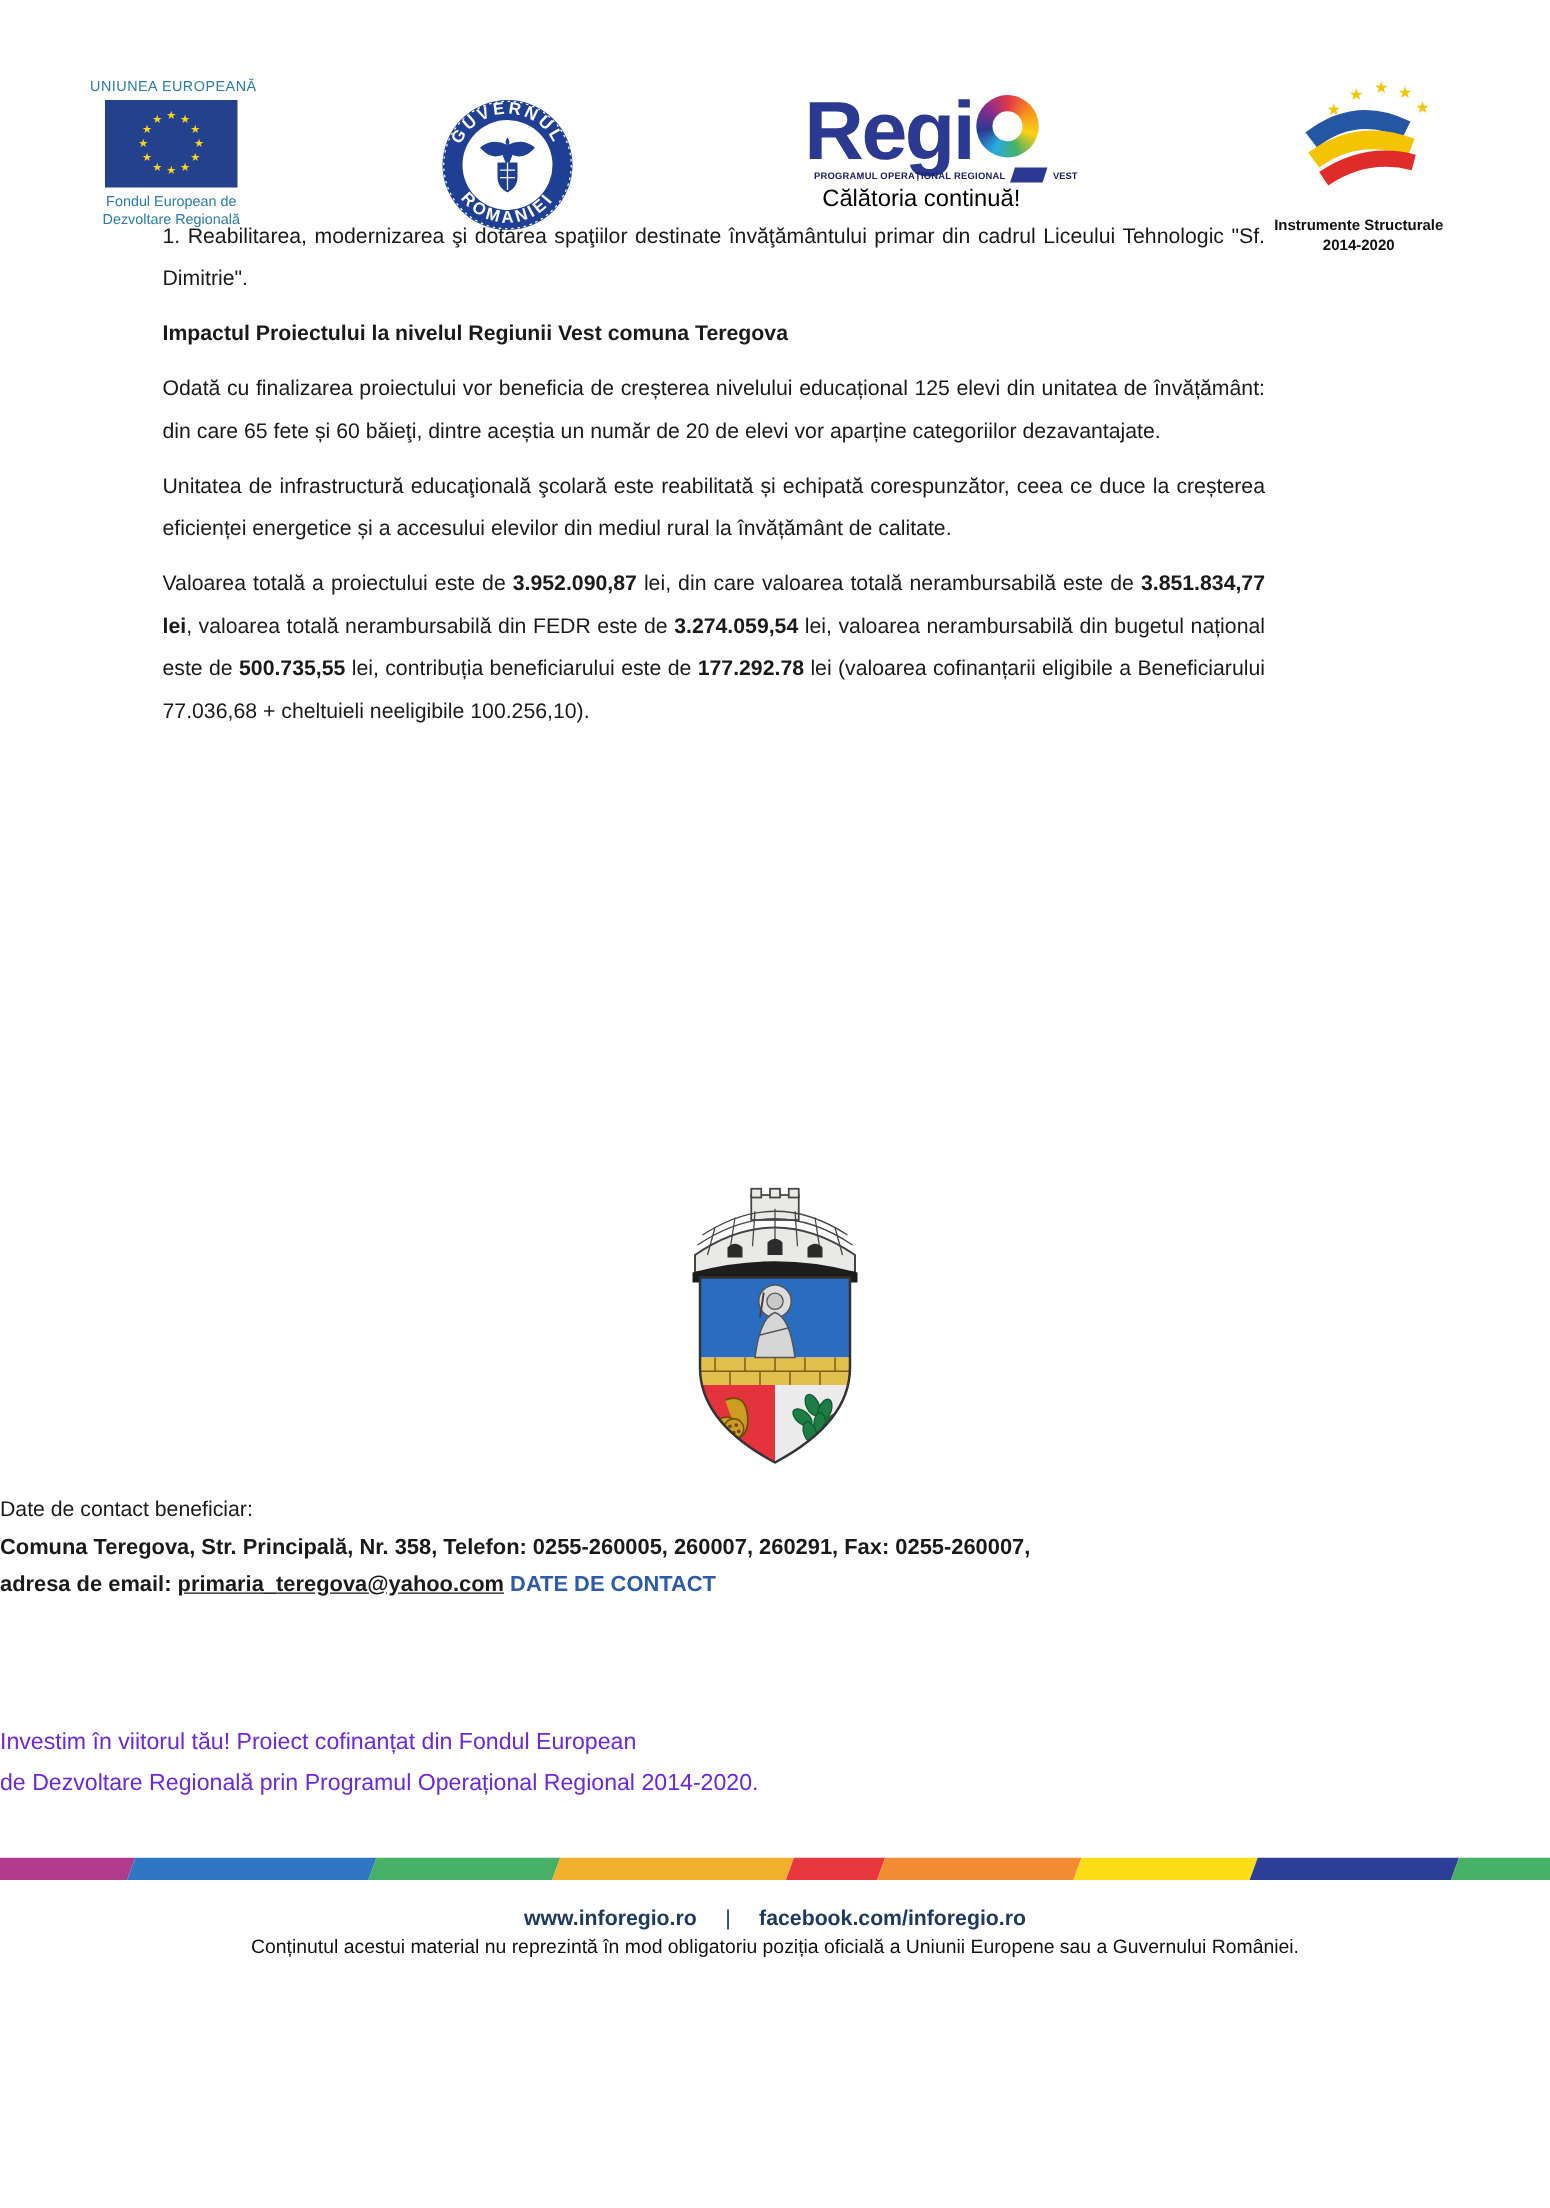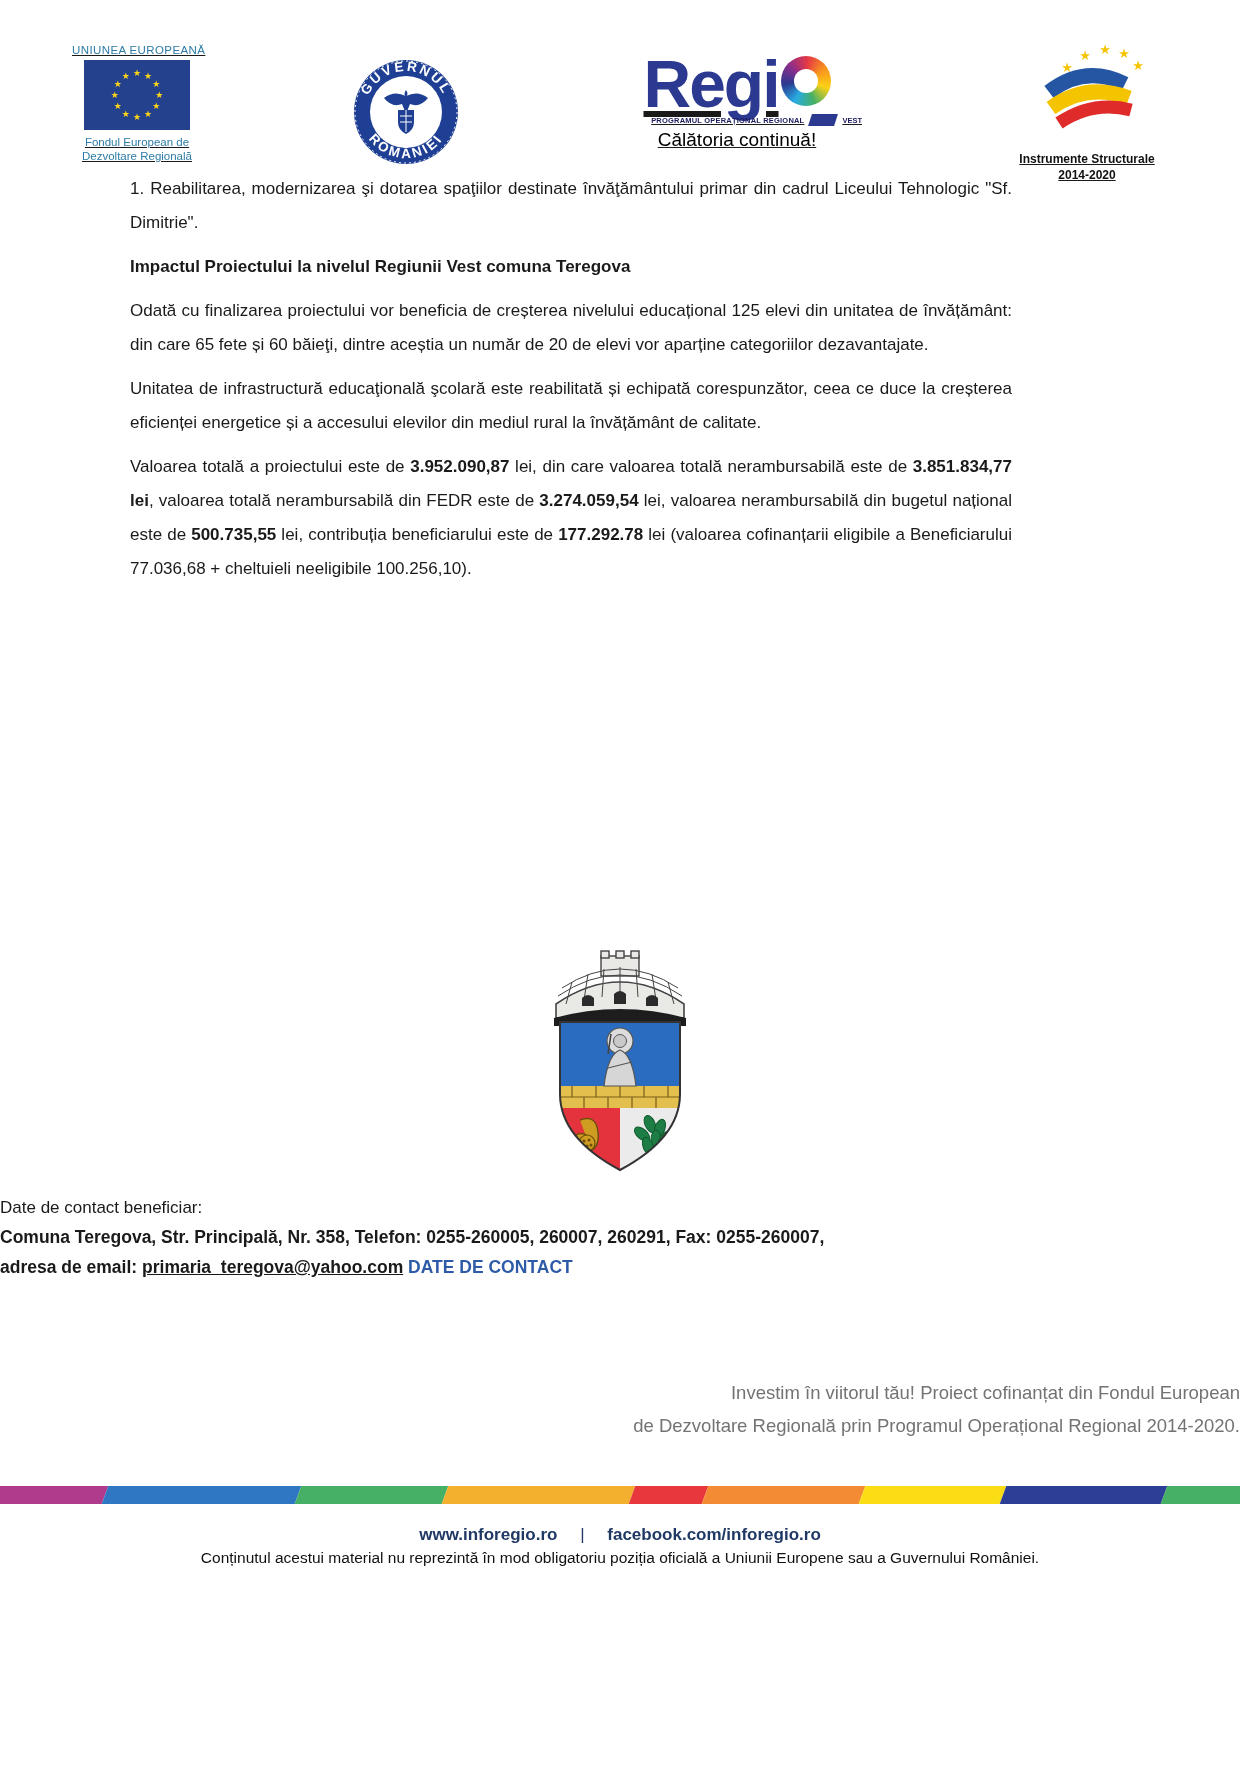--- a/index.html
+++ b/index.html
@@ -11,7 +11,7 @@
   
   .logo-row {
     display:flex; justify-content:space-between; align-items:flex-start;
-    padding:44px 78px 0 72px; height:158px;text-decoration:underline;
+    padding:64px 78px 0 72px; height:158px;
   }
   .eu-block { width:130px; text-align:center; }
   .eu-title { font-size:11.5px; letter-spacing:.4px; color:#2d7ba6; margin-bottom:4px; white-space:nowrap; }

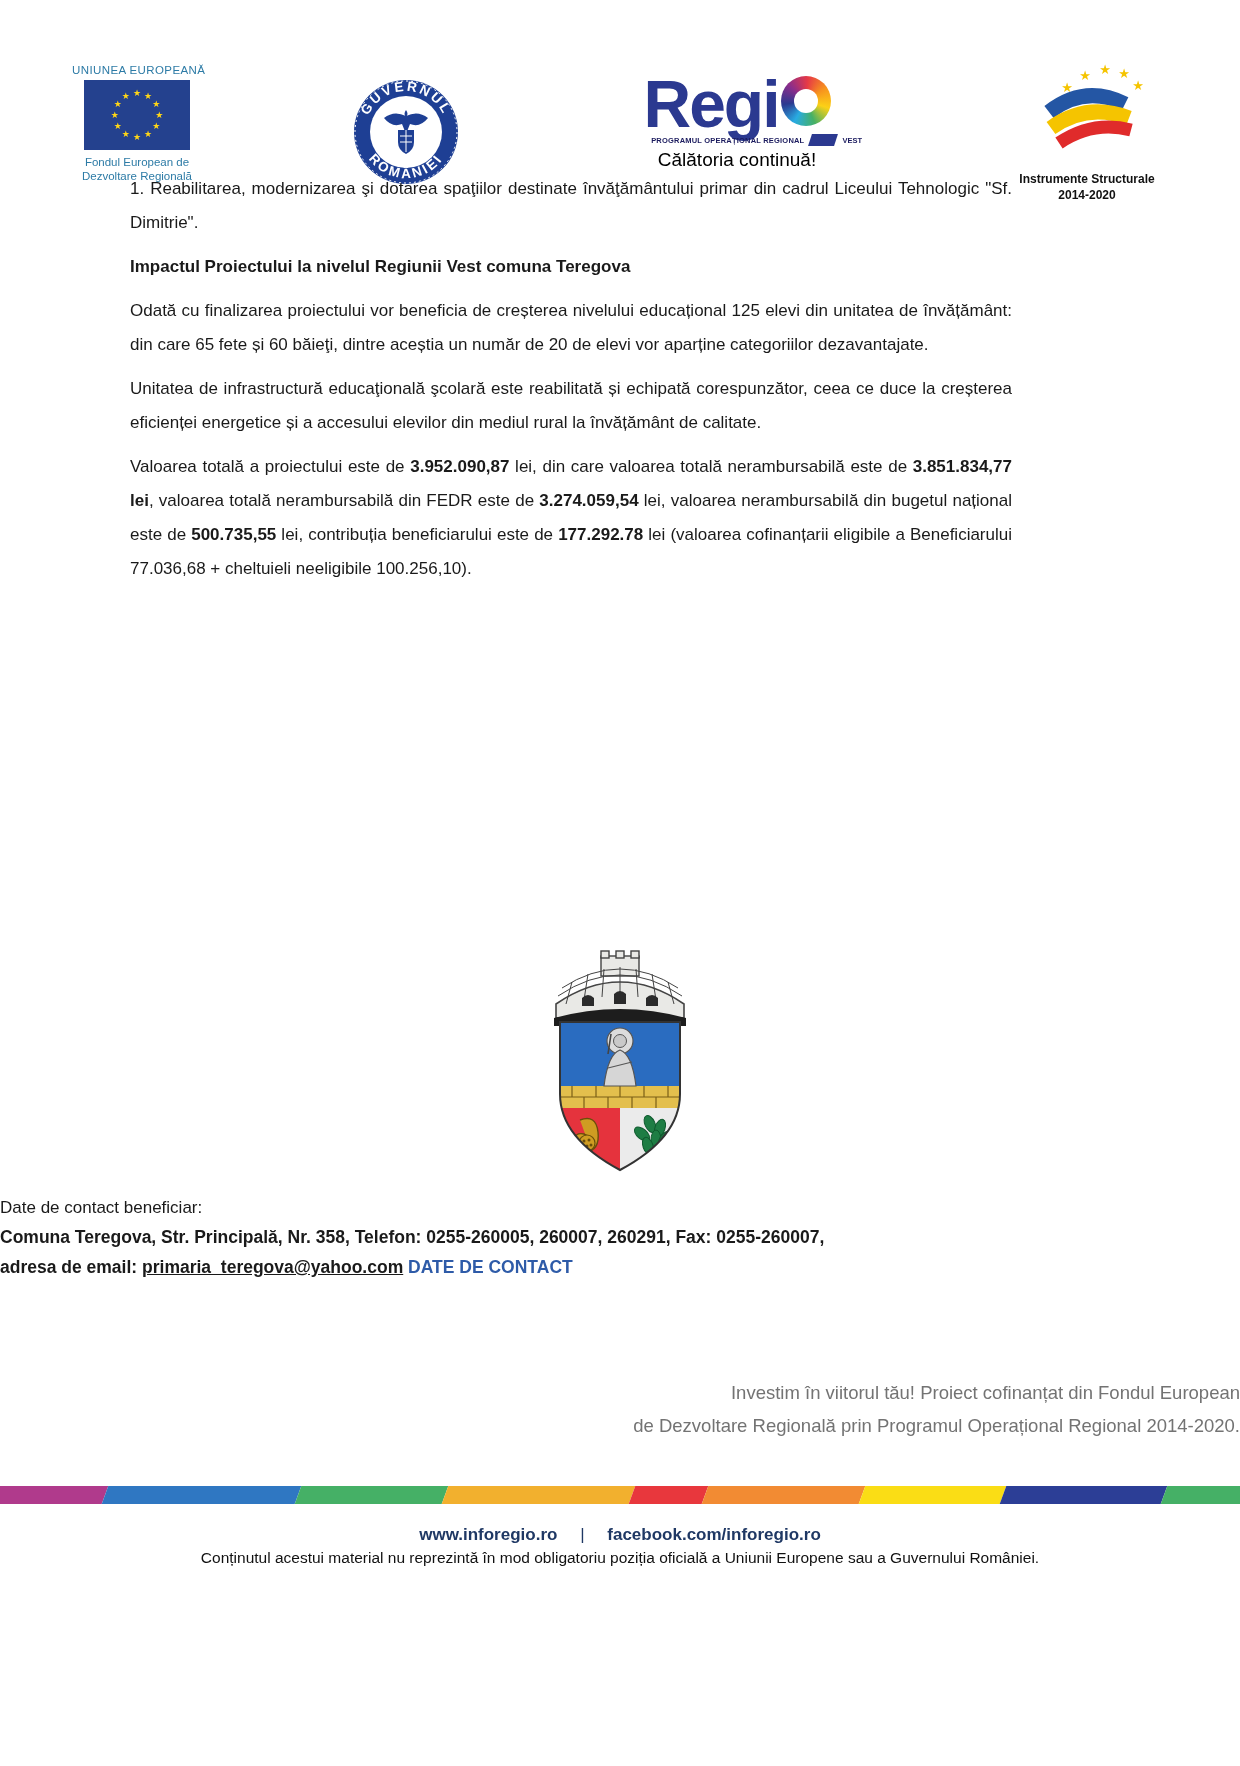--- a/index.html
+++ b/index.html
@@ -46,7 +46,7 @@
   .contact-email { text-decoration:underline; color:#1a1a1a; cursor:pointer; }
   .contact-tag { color:#2e5ba8; }
   
-  .invest { text-align:right; margin-top:98px; font-size:18.5px; color:#737373; line-height:33px; }
+  .invest { text-align:left; margin-top:98px; font-size:18.5px; color:#6d28d9; line-height:33px; }
   .rainbow { position:relative; width:100%; height:18px; margin-top:44px; overflow:hidden; white-space:nowrap; font-size:0; }
   .rainbow .seg { display:inline-block; height:18px; transform:skewX(-20deg); }
   .links-row { text-align:center; margin-top:21px; font-size:17px; font-weight:bold; color:#1f3864; }

